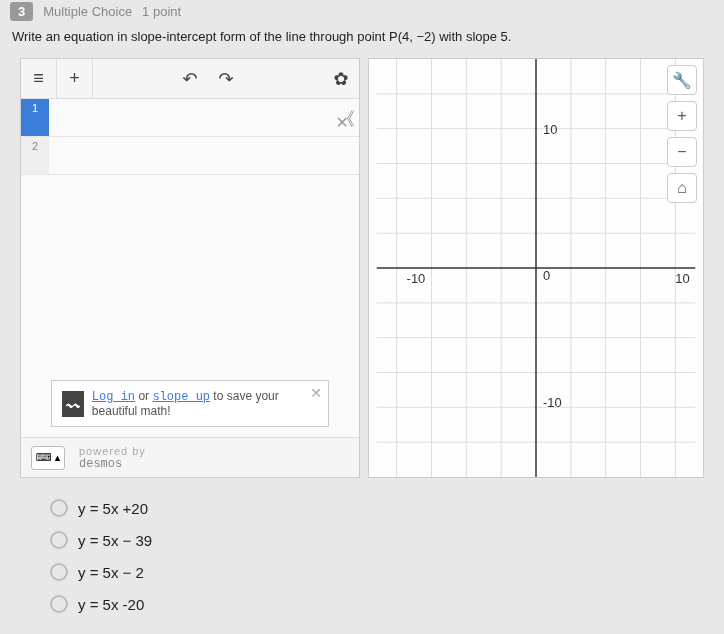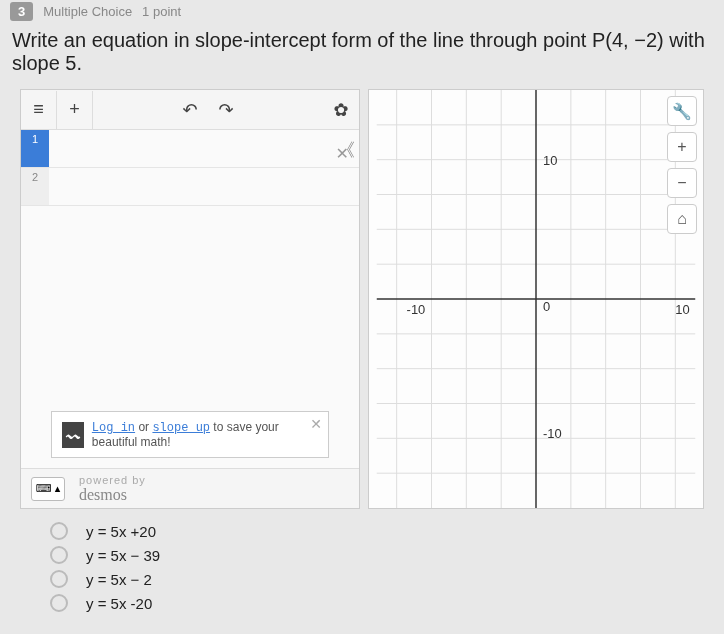--- a/index.html
+++ b/index.html
@@ -29,7 +29,7 @@
     .qtype { color: #888; text-align: right; }
     .question {
       padding: 6px 12px 14px 12px;
-      font-size: 20px;
+      font-size: 13px;
       color: #222;
     }
     .main-area {

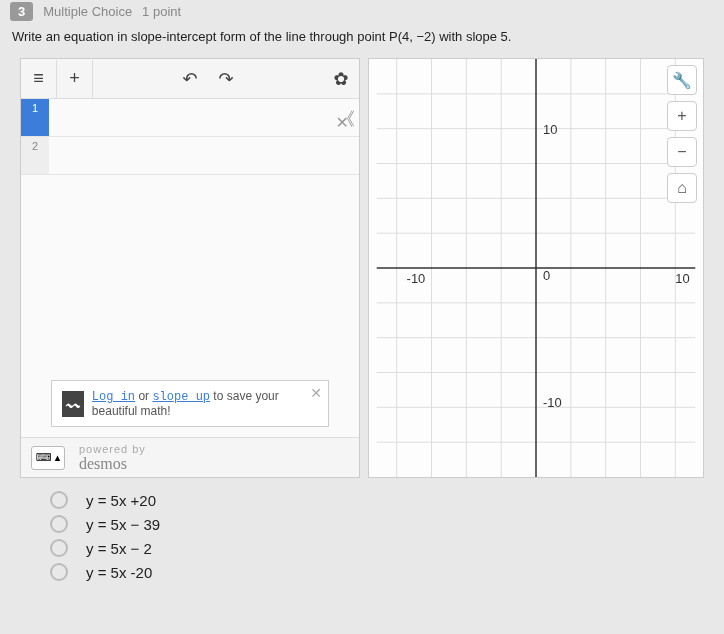--- a/index.html
+++ b/index.html
@@ -170,8 +170,8 @@
     }
     .desmos-brand {
       color: #888;
-      font-size: 16px;
-      font-family: Liberation Serif, serif;
+      font-size: 12px;
+      font-family: Liberation Mono, monospace;
     }
     .graph-area {
       flex: 1;

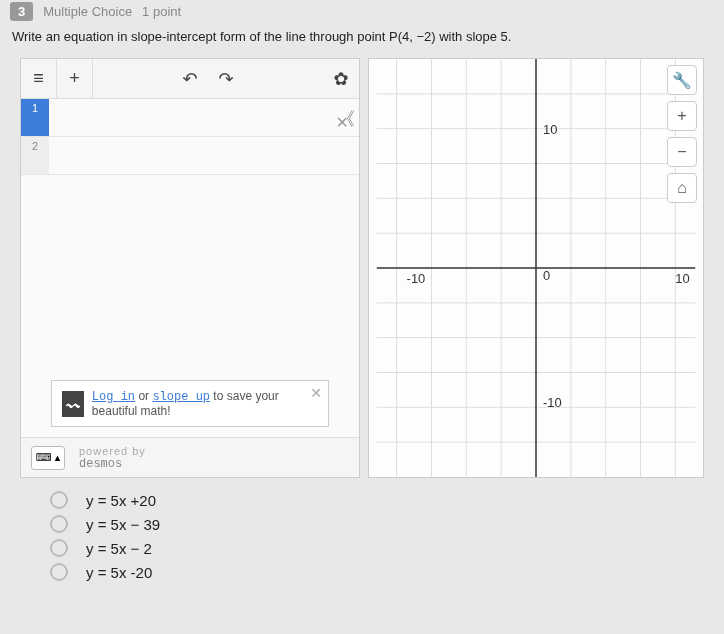--- a/index.html
+++ b/index.html
@@ -208,10 +208,11 @@
     .choice {
       display: flex;
       align-items: center;
-      gap: 18px;
+      gap: 10px;
       padding: 3px 0;
       font-size: 15px;
       color: #222;
+      margin-top: 8px;
     }
     .radio {
       width: 18px;

